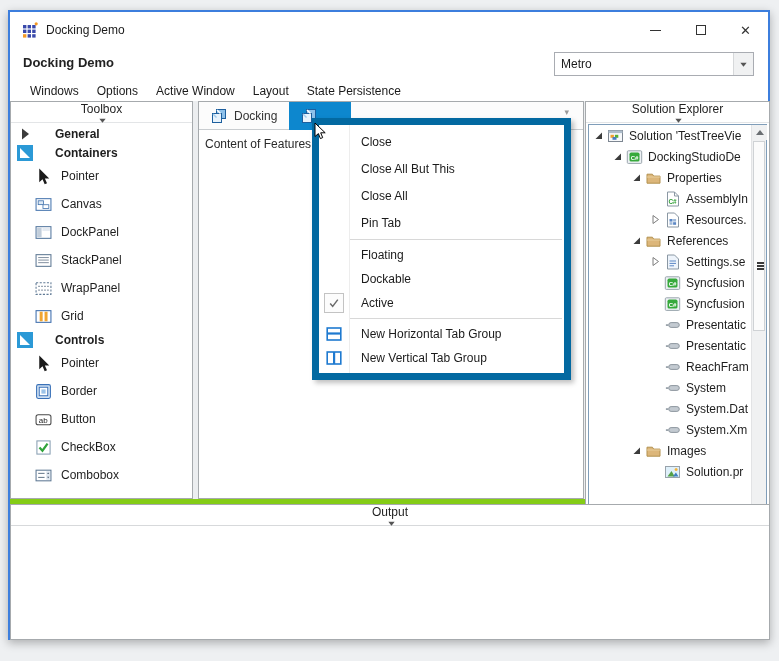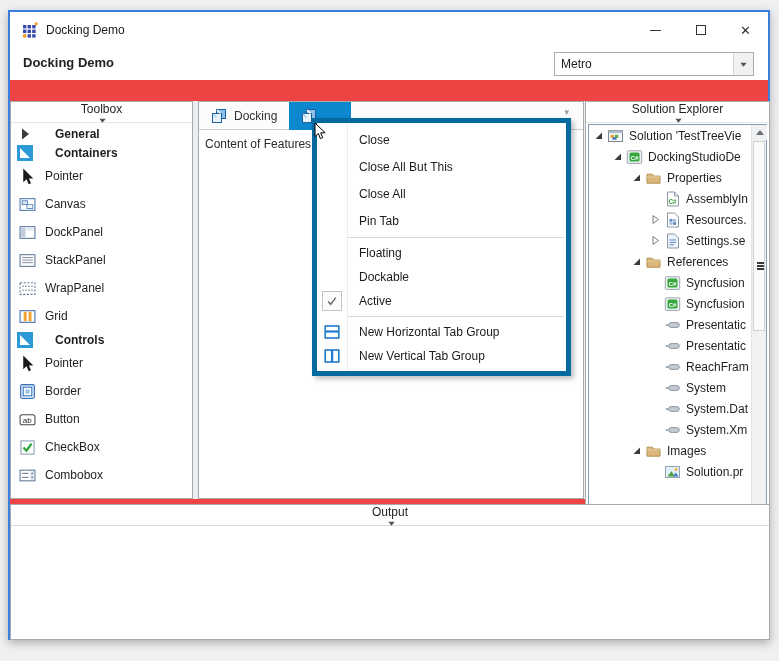--- a/index.html
+++ b/index.html
@@ -14,7 +14,7 @@
   }
   .window {
     position: absolute; left: 8px; top: 10px; width: 762px; height: 630px;
-    background: #ef4444;
+    background: #84cc16;
     border: 2px solid #3c7edd;
     box-shadow: 0 3px 9px rgba(0,0,0,.28);
   }

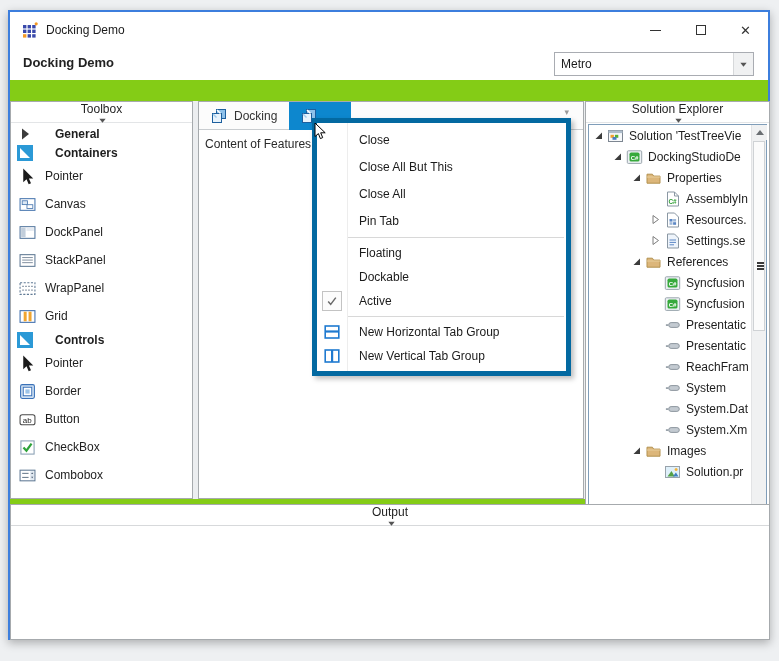--- a/index.html
+++ b/index.html
@@ -284,6 +284,13 @@
     </div>
   </div>
 
+  <div class="menubar">
+    <span class="menu-item">Windows</span>
+    <span class="menu-item">Options</span>
+    <span class="menu-item">Active Window</span>
+    <span class="menu-item">Layout</span>
+    <span class="menu-item">State Persistence</span>
+  </div>
 
   <div class="main">
 

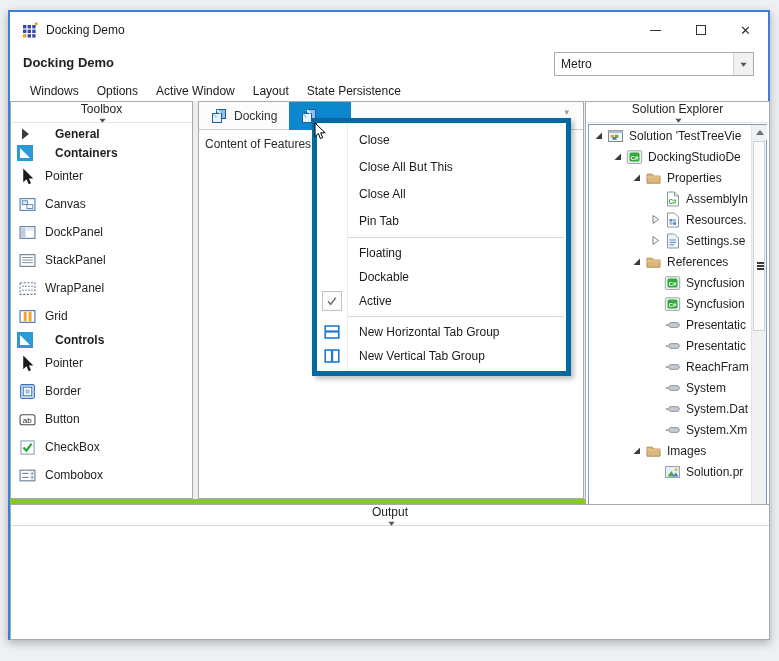--- a/index.html
+++ b/index.html
@@ -84,7 +84,7 @@
   .output .panel-head { border-bottom:1px solid #d7d9db; }
   .output-content { position:absolute; left:0; right:0; top:22px; bottom:0; background:#fff; }
   
-  .ctx { position:absolute; left:302px; top:106px; width:259px; background:#fff; border:5px solid #0369a1; box-shadow:3px 3px 5px rgba(0,0,0,.25); padding:3px 0; z-index:20; }
+  .ctx { position:absolute; left:302px; top:106px; width:259px; background:#fff; border:7px solid #0369a1; box-shadow:3px 3px 5px rgba(0,0,0,.25); padding:3px 0; z-index:20; }
   .ctx::before { content:""; position:absolute; left:30px; top:0; bottom:0; width:1px; background:#ededed; }
   .ctx-item { position:relative; display:flex; align-items:center; color:#1b1b1b; }
   .ctx-item.h27 { height:27px; }

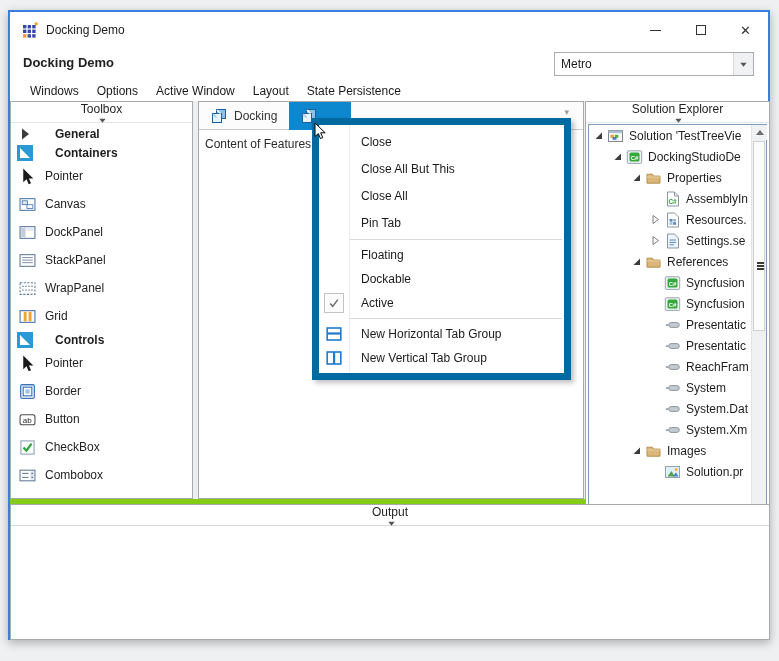--- a/index.html
+++ b/index.html
@@ -47,7 +47,7 @@
   .tb-list { position:absolute; left:0; right:0; top:22px; bottom:0; background:#fff; overflow:hidden; }
   .tb-cat { height:19px; display:flex; align-items:center; padding-left:6px; font-weight:bold;gap:15px; }
   .tb-cat .cat-ic { width:16px; height:16px; margin-right:7px; }
-  .tb-item { height:28px; display:flex; align-items:center; padding-left:8px; }
+  .tb-item { height:28px; display:flex; align-items:center; padding-left:8px;margin-left:16px; }
   .tb-item .ti { width:17px; height:17px; margin-right:9px; }
   
   .docpanel { left:188px; top:0; width:386px; height:398px; }

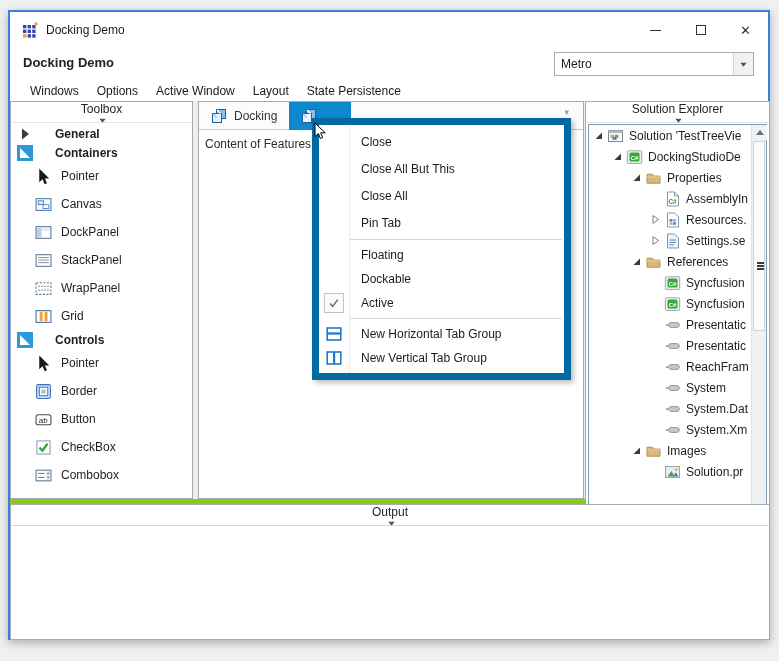--- a/index.html
+++ b/index.html
@@ -486,15 +486,6 @@
               </svg>
               <span class="tree-label">Resources.</span>
             </div>
-            <div class="tree-row" style="padding-left: 61px;">
-              <svg class="exp">
-                <use href="#sym-exp-collapsed"></use>
-              </svg>
-              <svg class="tree-ic">
-                <use href="#sym-settings"></use>
-              </svg>
-              <span class="tree-label">Settings.se</span>
-            </div>
             <div class="tree-row" style="padding-left: 42px;">
               <svg class="exp">
                 <use href="#sym-exp-expanded"></use>
@@ -503,6 +494,15 @@
                 <use href="#sym-folder"></use>
               </svg>
               <span class="tree-label">References</span>
+            </div>
+            <div class="tree-row" style="padding-left: 61px;">
+              <svg class="exp">
+                <use href="#sym-exp-collapsed"></use>
+              </svg>
+              <svg class="tree-ic">
+                <use href="#sym-settings"></use>
+              </svg>
+              <span class="tree-label">Settings.se</span>
             </div>
             <div class="tree-row" style="padding-left: 61px;">
               <span class="exp-spacer"></span>

